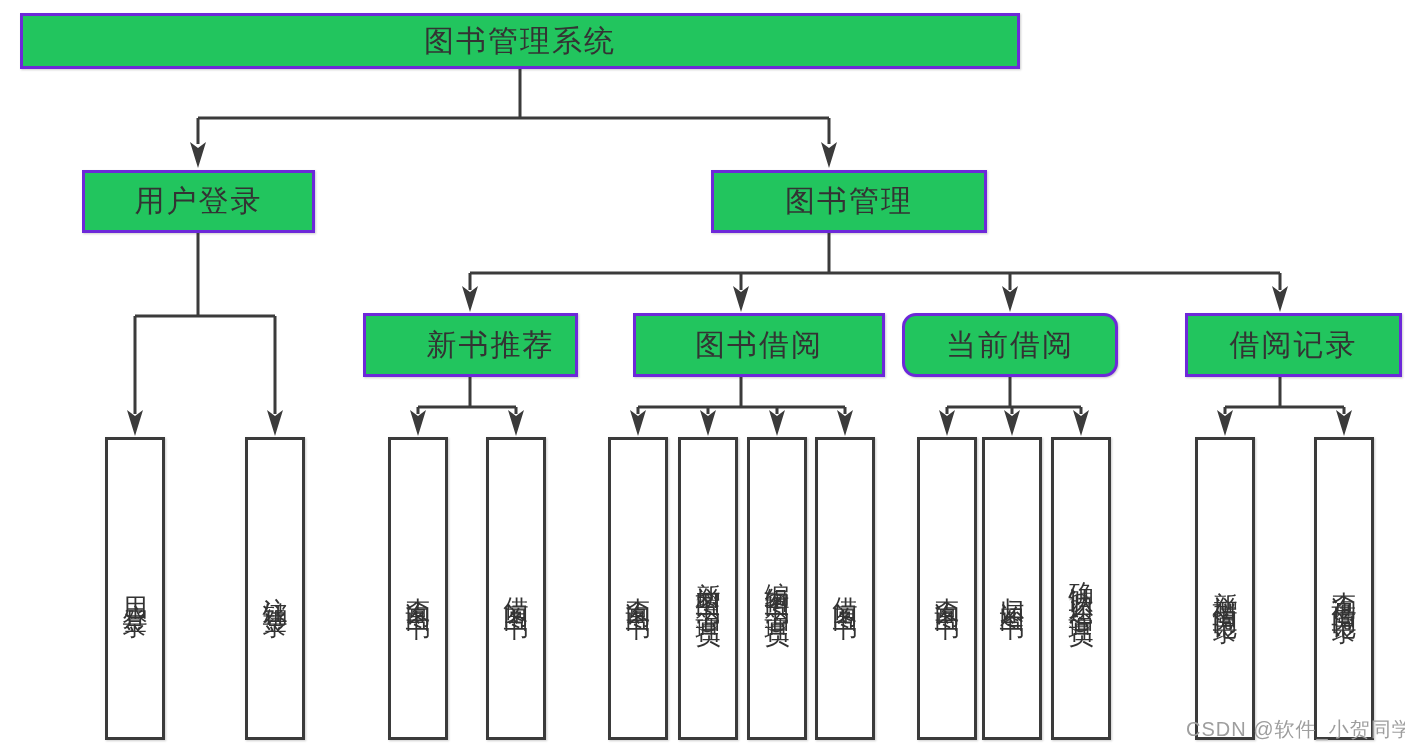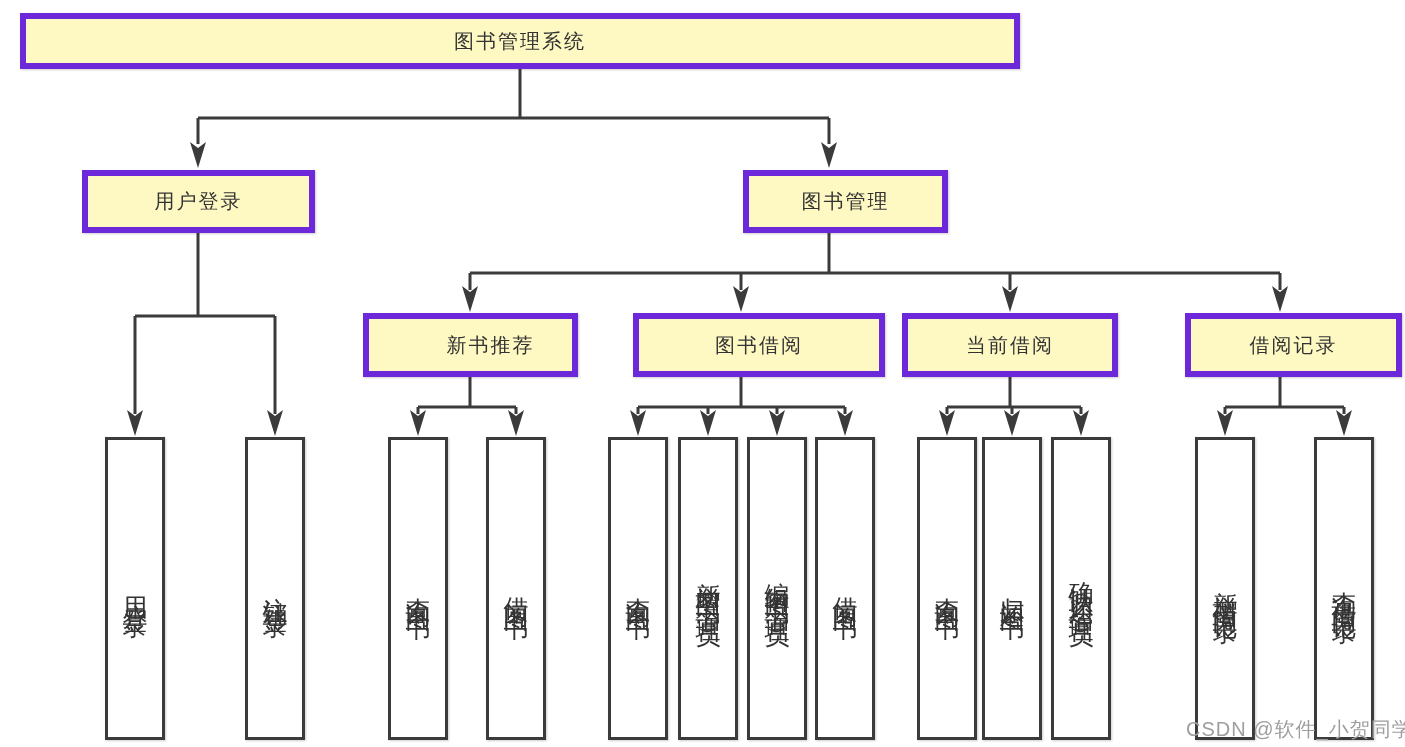--- a/index.html
+++ b/index.html
@@ -11,10 +11,10 @@
   .wires path{stroke:#3b3b3b;stroke-width:3;fill:none;}
   .wires polygon{fill:#3b3b3b;stroke:none;}
   .hnode{
-    position:absolute;box-sizing:border-box;background:#fef9c3;
-    border:6px solid #6d28d9;box-shadow:1px 1px 2px rgba(60,60,60,.25);
+    position:absolute;box-sizing:border-box;background:#22c55e;
+    border:3px solid #6d28d9;box-shadow:1px 1px 2px rgba(60,60,60,.25);
     display:flex;align-items:center;justify-content:center;
-    font-size:20px;letter-spacing:2px;white-space:nowrap;
+    font-size:30px;letter-spacing:2px;white-space:nowrap;
   }
   .vnode{
     position:absolute;top:437px;width:60px;height:303px;box-sizing:border-box;

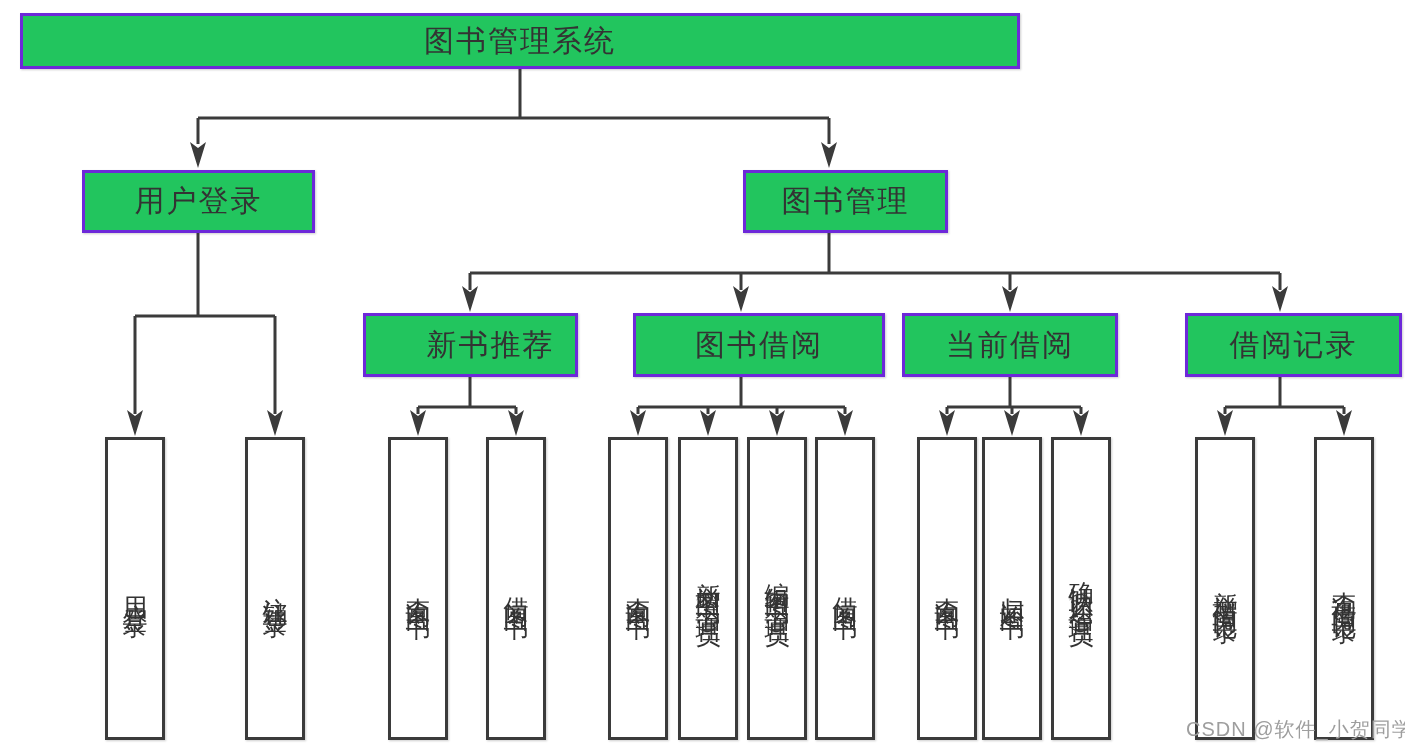--- a/index.html
+++ b/index.html
@@ -72,7 +72,7 @@
   <div class="hnode" style="left:82px;top:170px;width:233px;height:63px;">
     <span>用户登录</span>
   </div>
-  <div class="hnode" style="left:711px;top:170px;width:205px;height:63px;margin-left:32px;">
+  <div class="hnode" style="left:711px;top:170px;width:276px;height:63px;">
     <span>图书管理</span>
   </div>
 

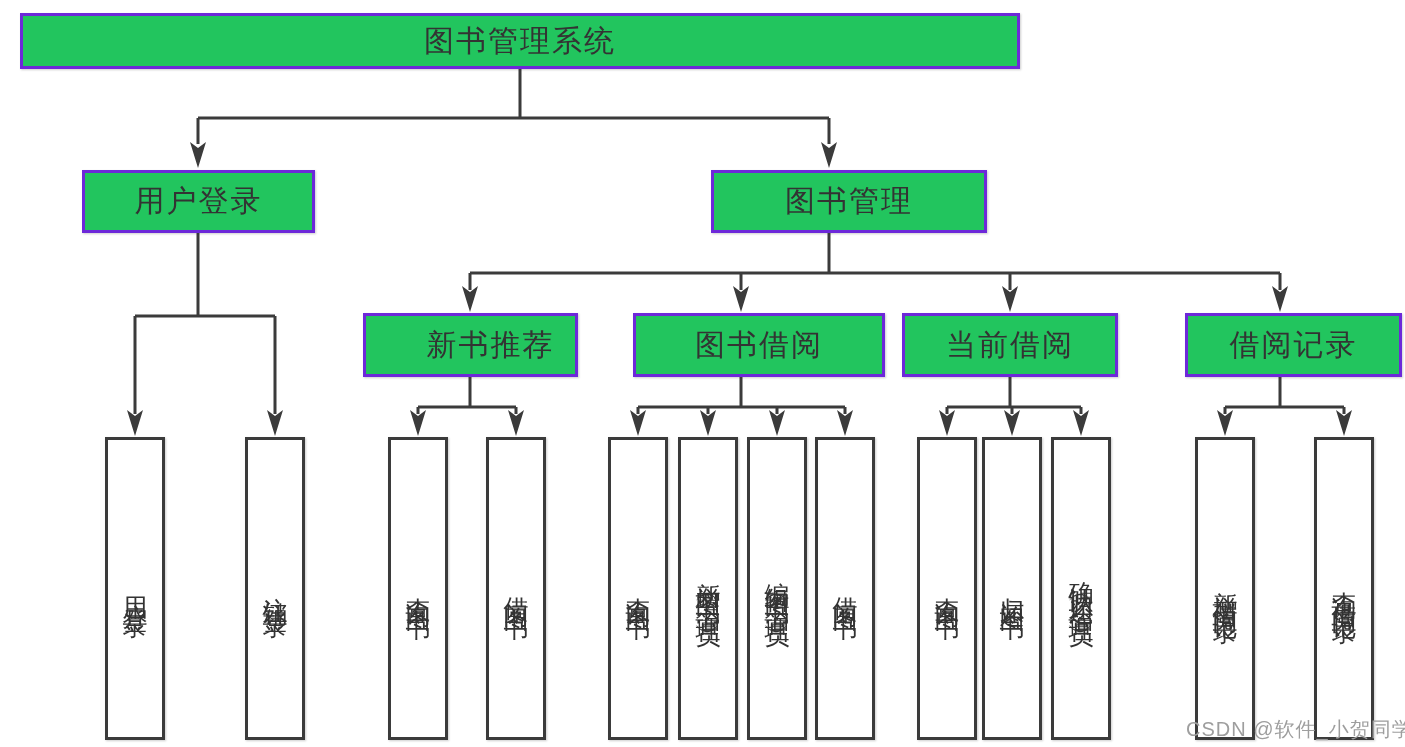--- a/index.html
+++ b/index.html
@@ -82,7 +82,7 @@
   <div class="hnode" style="left:633px;top:313px;width:252px;height:64px;">
     <span>图书借阅</span>
   </div>
-  <div class="hnode" style="left:902px;top:313px;width:216px;height:64px;">
+  <div class="hnode" style="left:902px;top:313px;width:216px;height:64px;border-radius:14px;">
     <span>当前借阅</span>
   </div>
   <div class="hnode" style="left:1172px;top:313px;width:217px;height:64px;margin-left:13px;">

